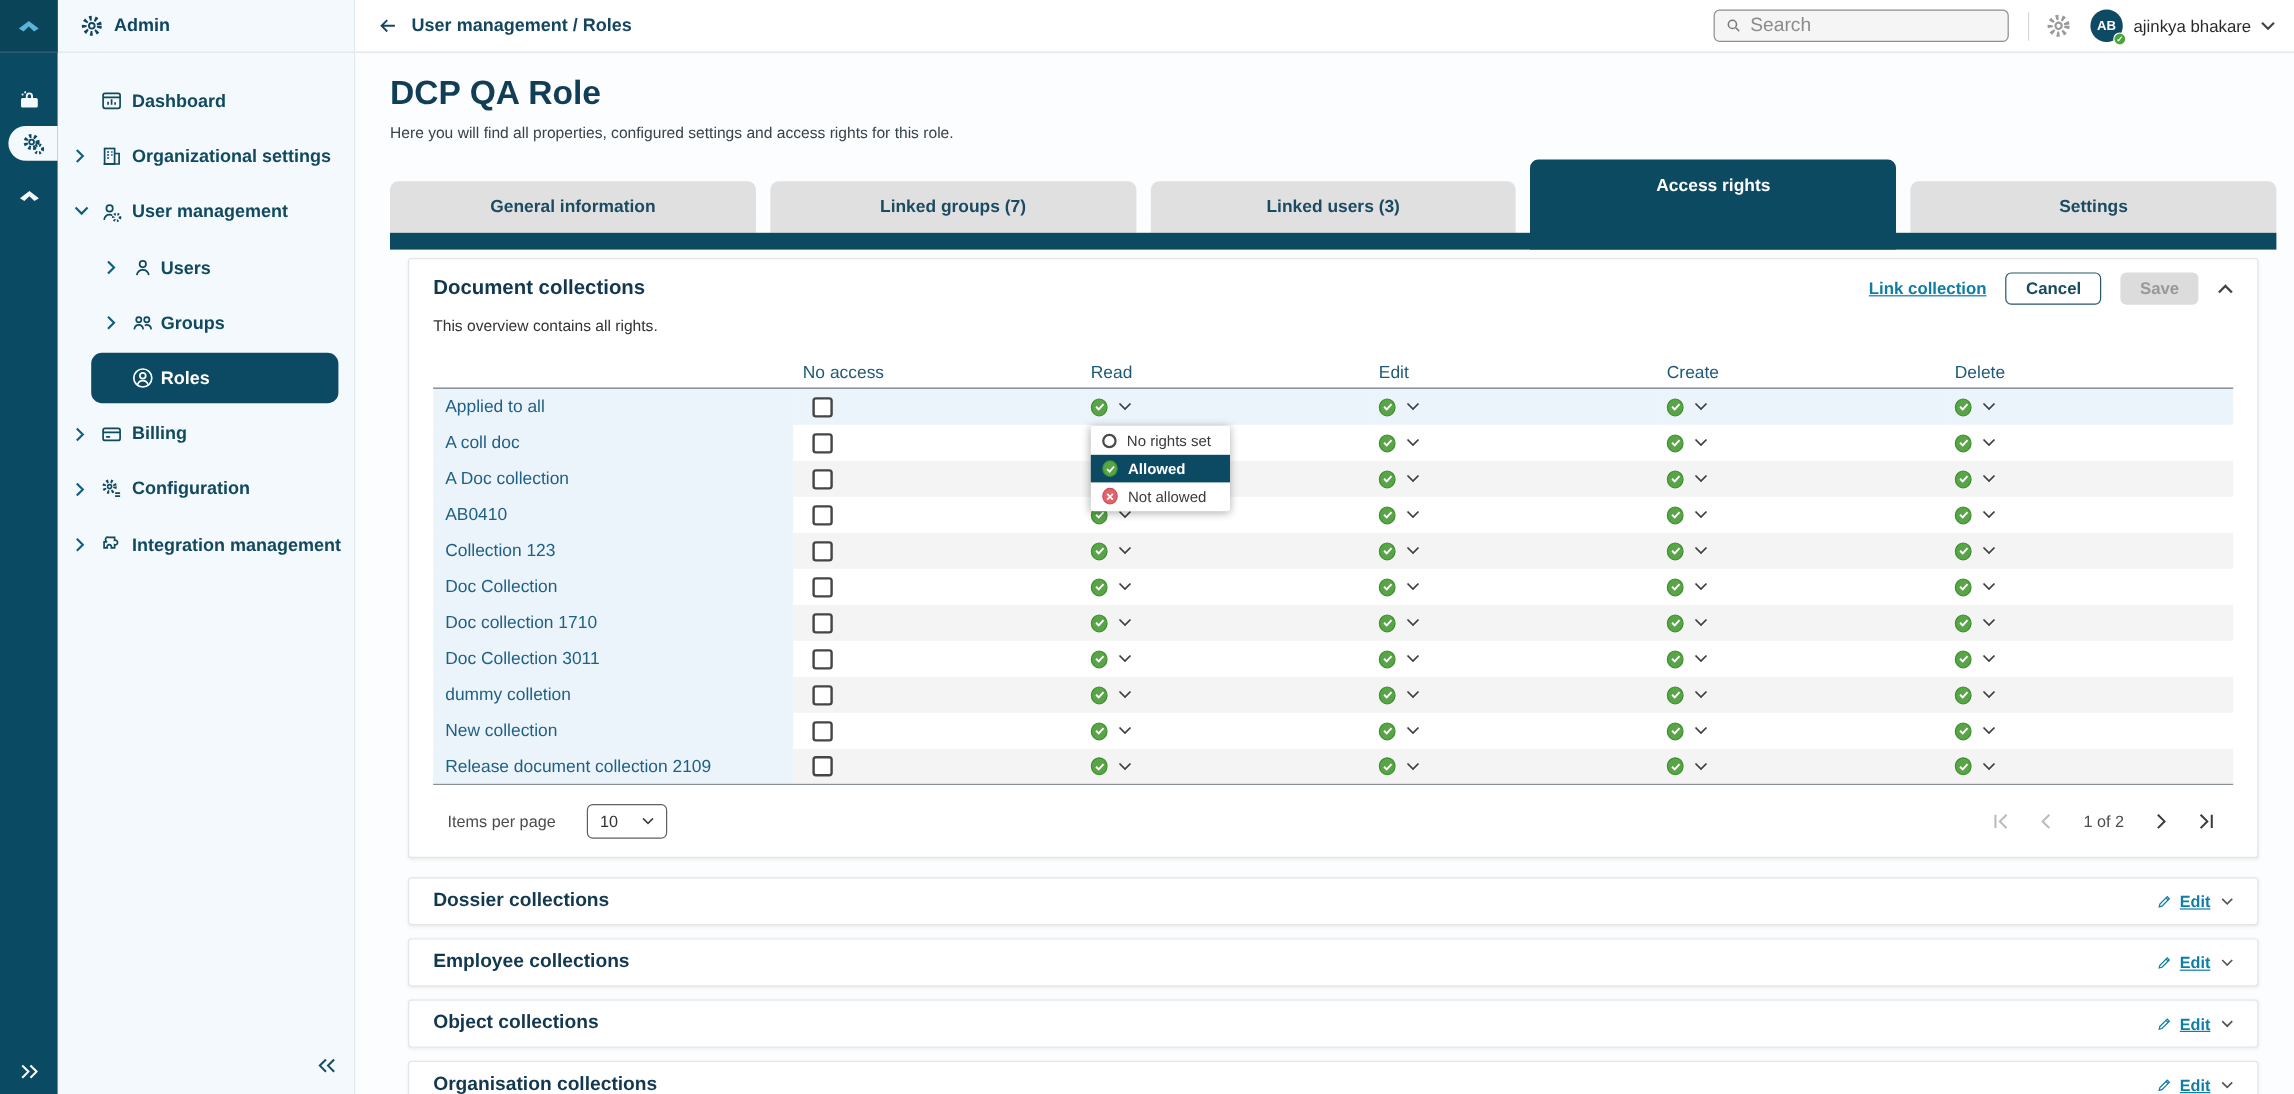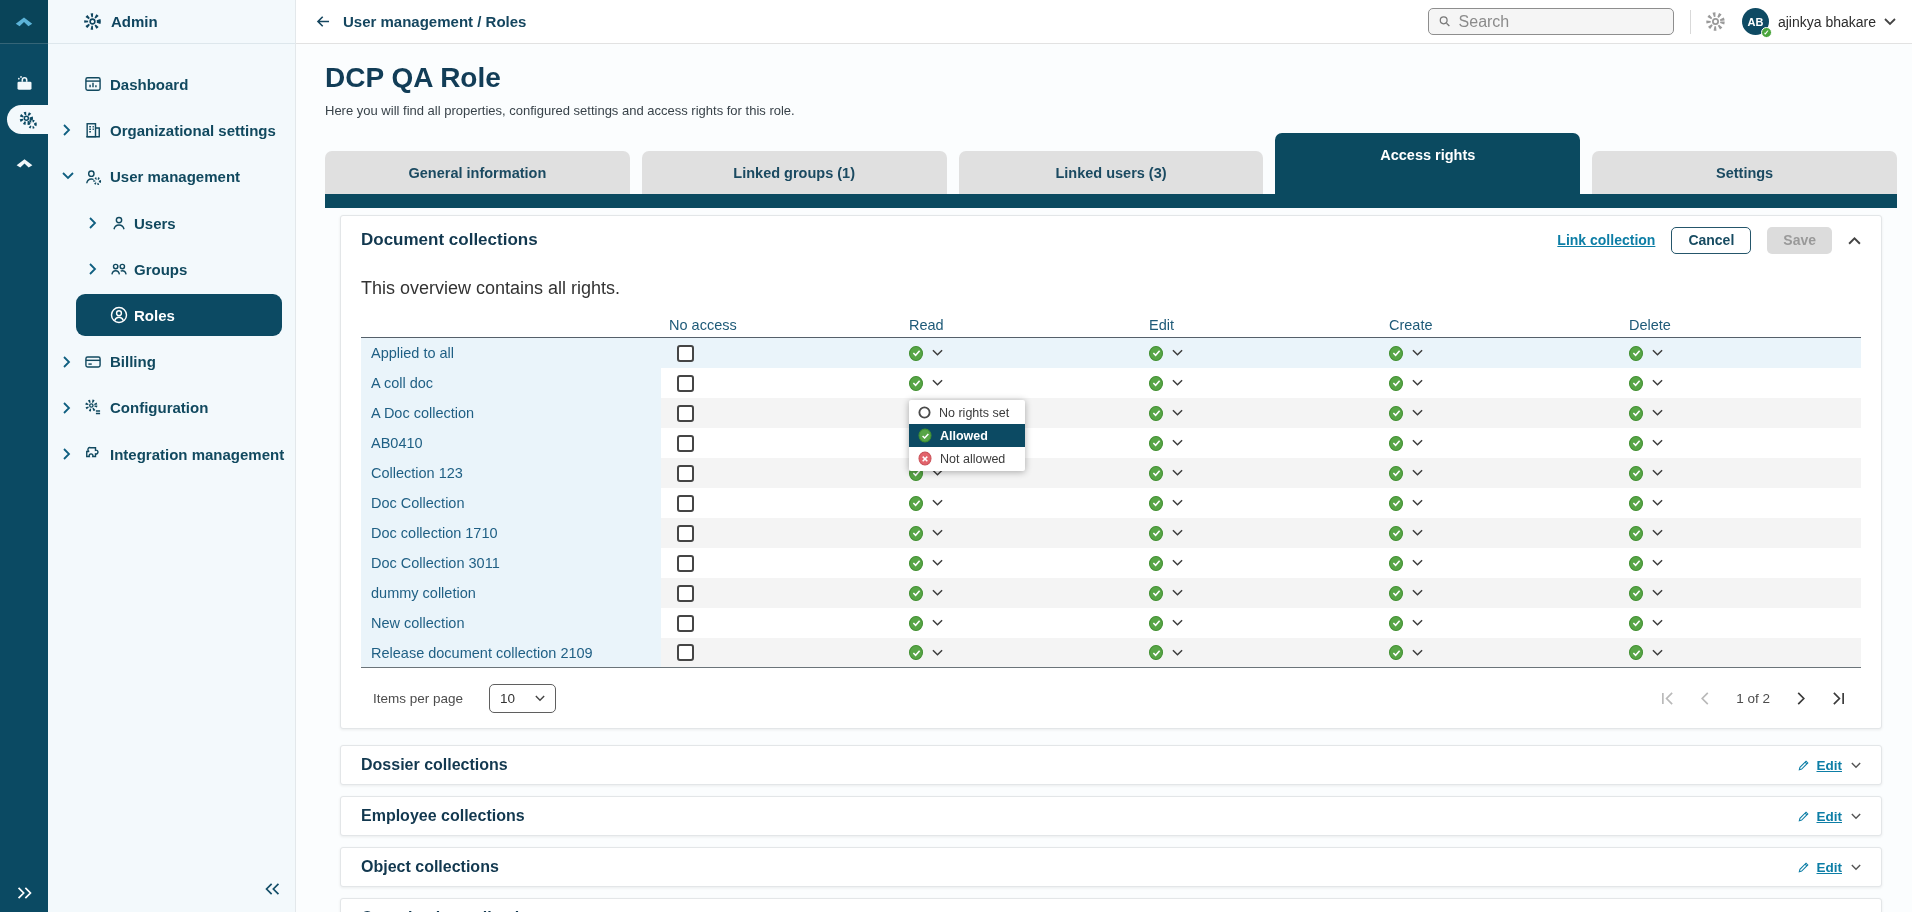--- a/index.html
+++ b/index.html
@@ -18,7 +18,7 @@
   
   .nav { position:absolute; left:48px; top:0; bottom:0; width:248px; background:#f3f9fc;
          border-right:1px solid #e3e8eb; z-index:20; }
-  .nav-header { height:44px; display:flex; align-items:center; padding-left:35px; gap:9px;
+  .nav-header { height:44px; display:flex; align-items:center; padding-left:19px; gap:9px;
                 border-bottom:1px solid #dde7ec; color:#0f455f; font-weight:bold; font-size:15px; }
   .nav-header svg { color:#0f455f; }
   .nav-list { padding-top:17px; }

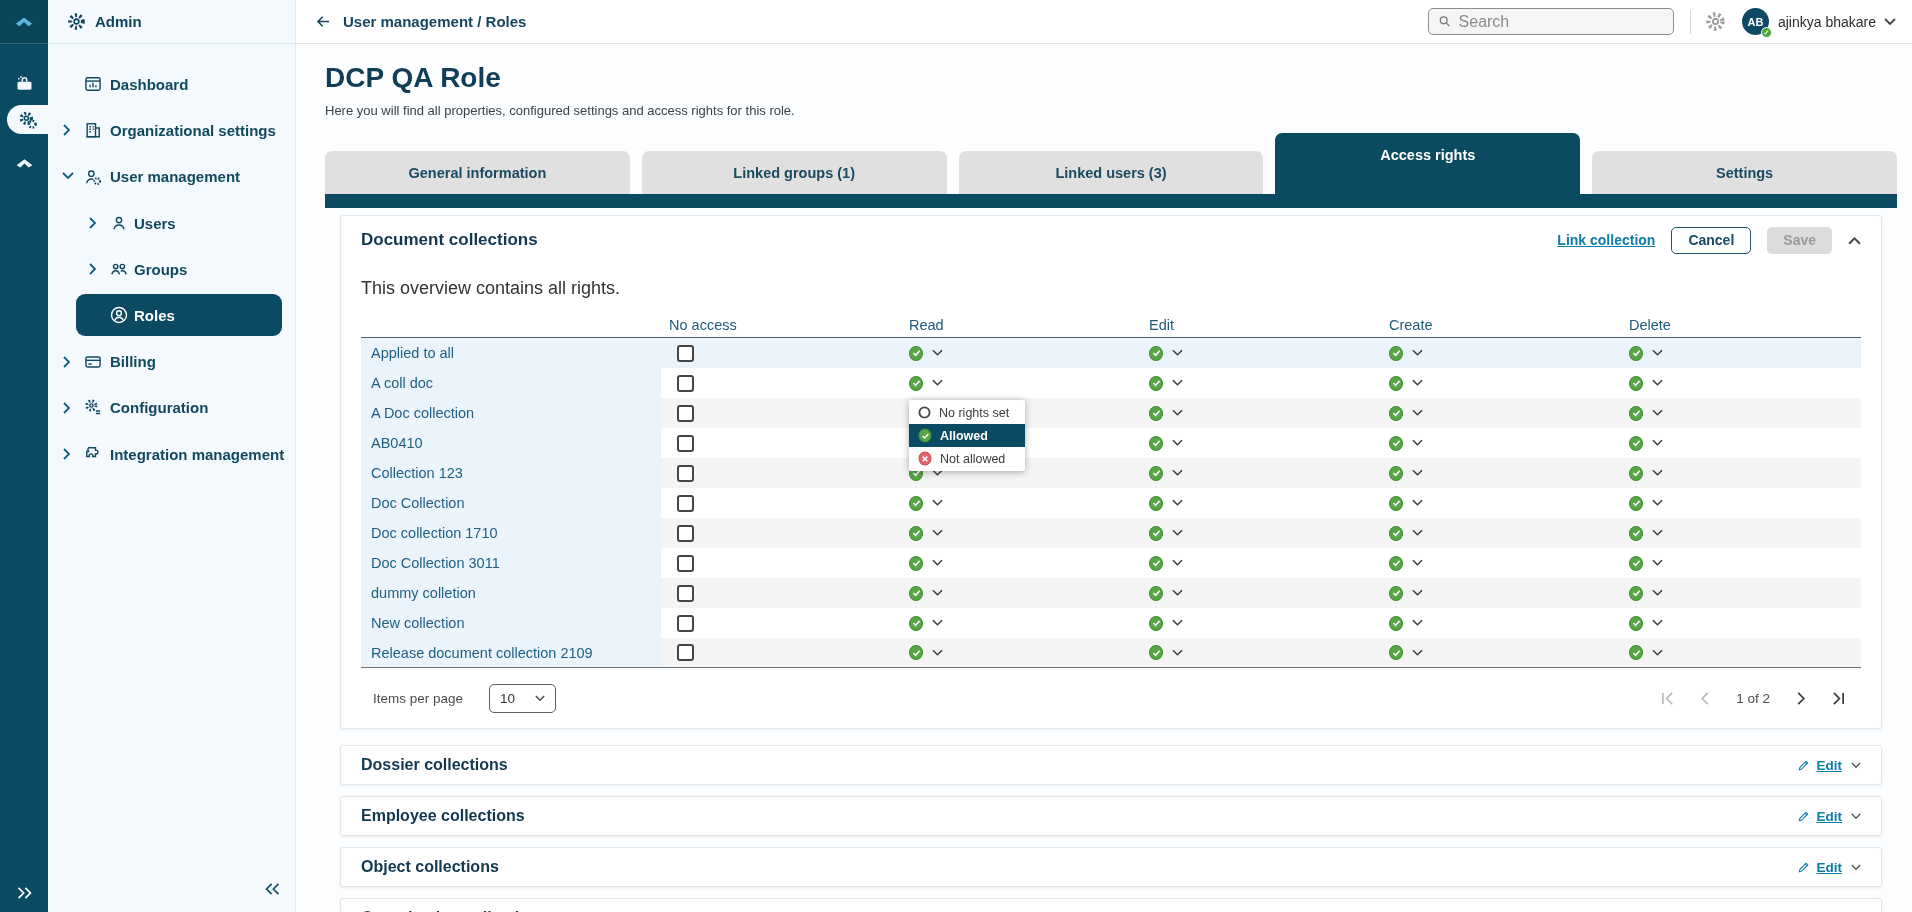--- a/index.html
+++ b/index.html
@@ -343,7 +343,7 @@
     <div class="tabs-wrap">
       <div class="tabs">
           <div class="tab">General information</div>
-          <div class="tab">Linked groups (1)</div>
+          <div class="tab">Linked groups (7)</div>
           <div class="tab">Linked users (3)</div>
           <div class="tab active">Access rights</div>
           <div class="tab">Settings</div>

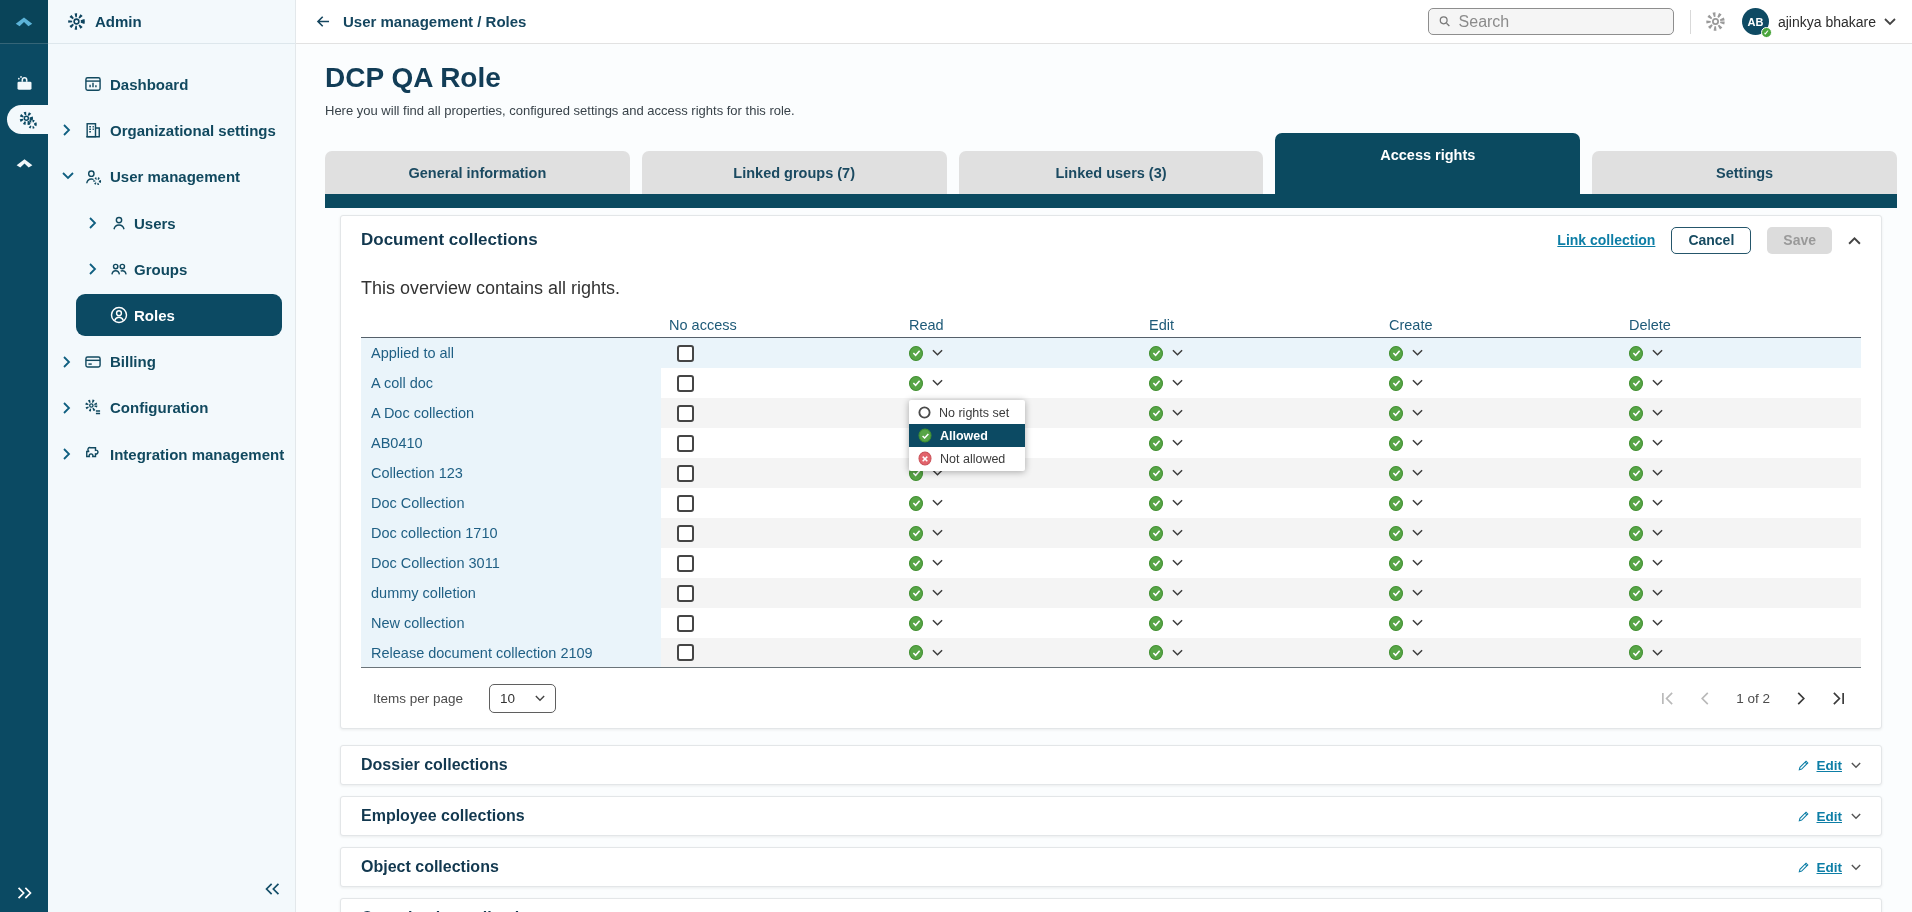--- a/index.html
+++ b/index.html
@@ -77,7 +77,7 @@
   .btn-cancel { background:#fff; border:1.6px solid #25566b; color:#174b61; }
   .btn-save { background:#dcdcdc; border:none; color:#999; cursor:default; }
   .collapse-up { color:#444; display:flex; cursor:pointer; }
-  .panel-desc { font-size:18px; color:#333; height:20px;margin-top:14px; }
+  .panel-desc { font-size:13px; color:#333; height:20px; }
 
   
   .table { margin-top:14px; position:relative; }

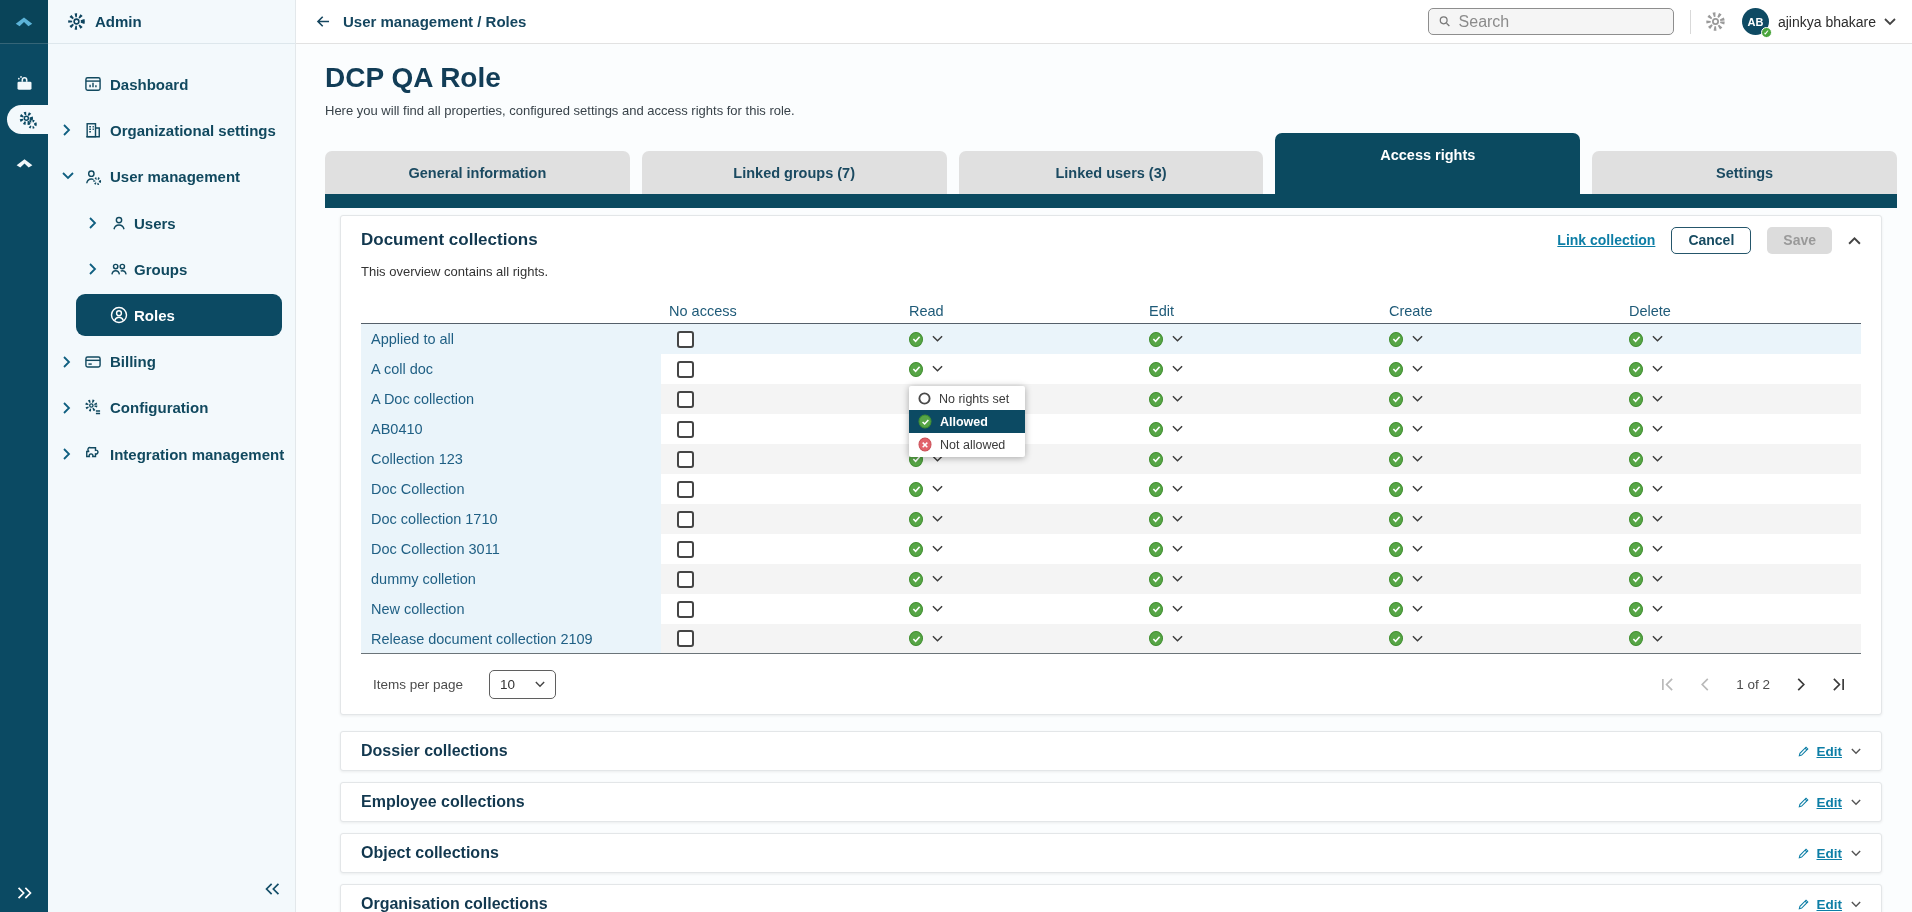--- a/index.html
+++ b/index.html
@@ -100,7 +100,7 @@
 
   
   .dropdown { position:absolute; left:548px; top:57px; width:116px; background:#fff; border-radius:2px;
-              box-shadow:0 1px 7px rgba(0,0,0,.32); z-index:8; padding:1px 0;margin-top:31px; }
+              box-shadow:0 1px 7px rgba(0,0,0,.32); z-index:8; padding:1px 0; }
   .dd-item { height:23px; display:flex; align-items:center; gap:8px; padding:0 9px; font-size:12.5px; color:#3a3a3a; cursor:pointer; }
   .dd-item.selected { background:#0c4a63; color:#fff; font-weight:bold; }
   .dd-item .dot { transform:scale(.93); }

